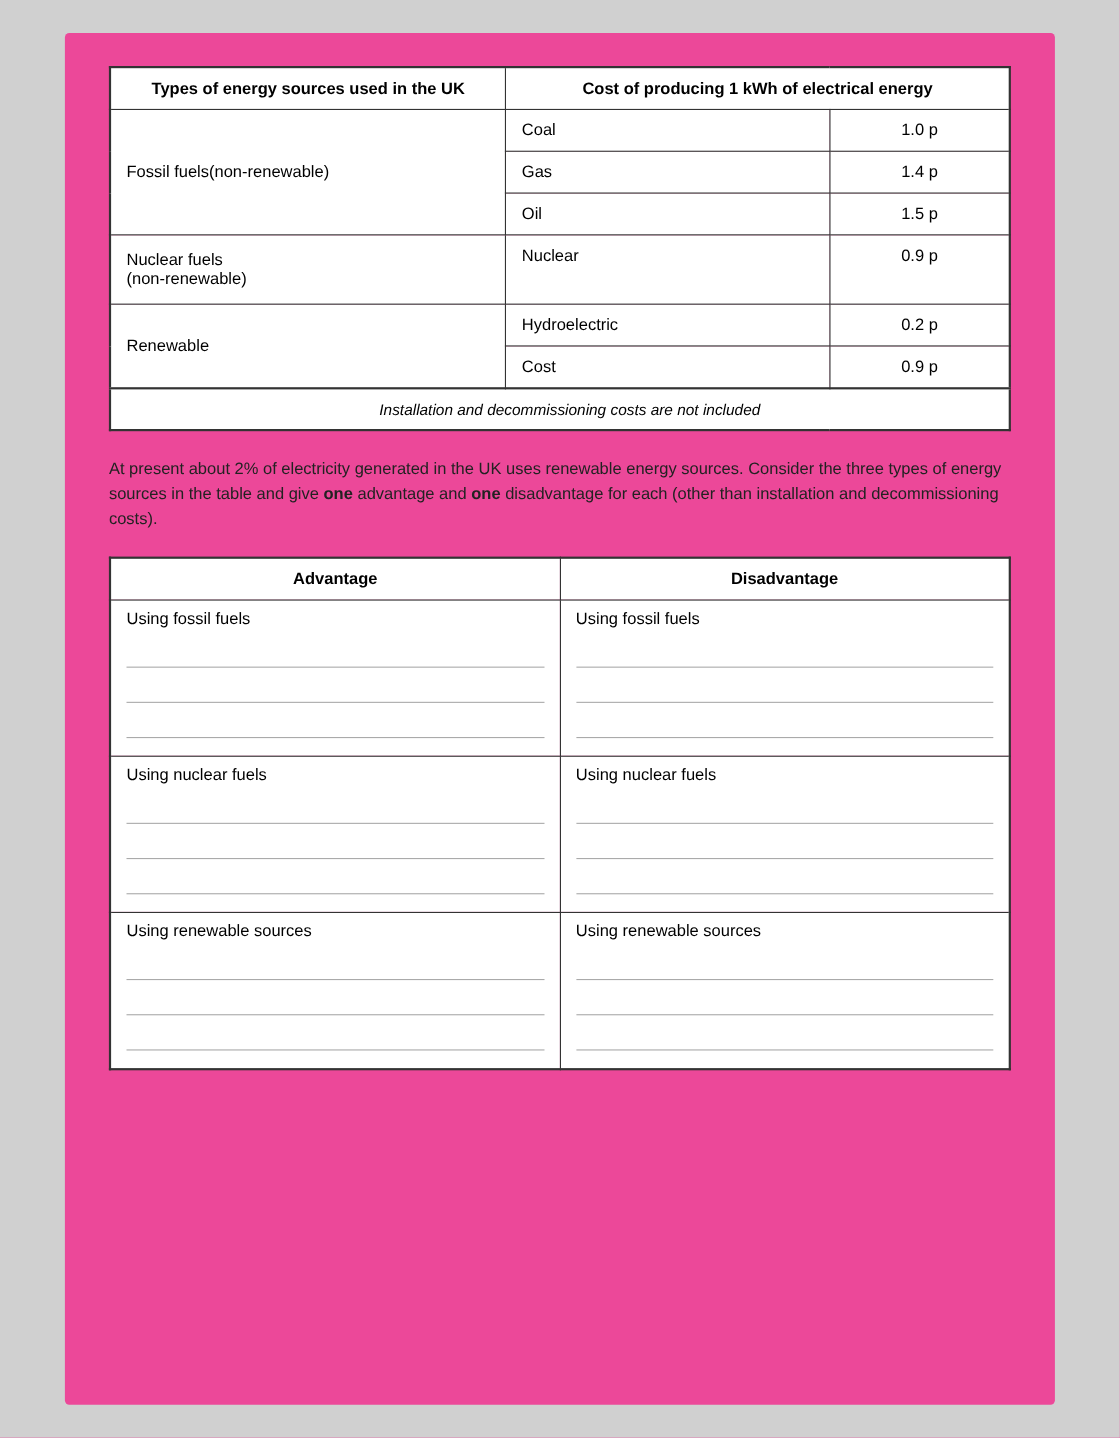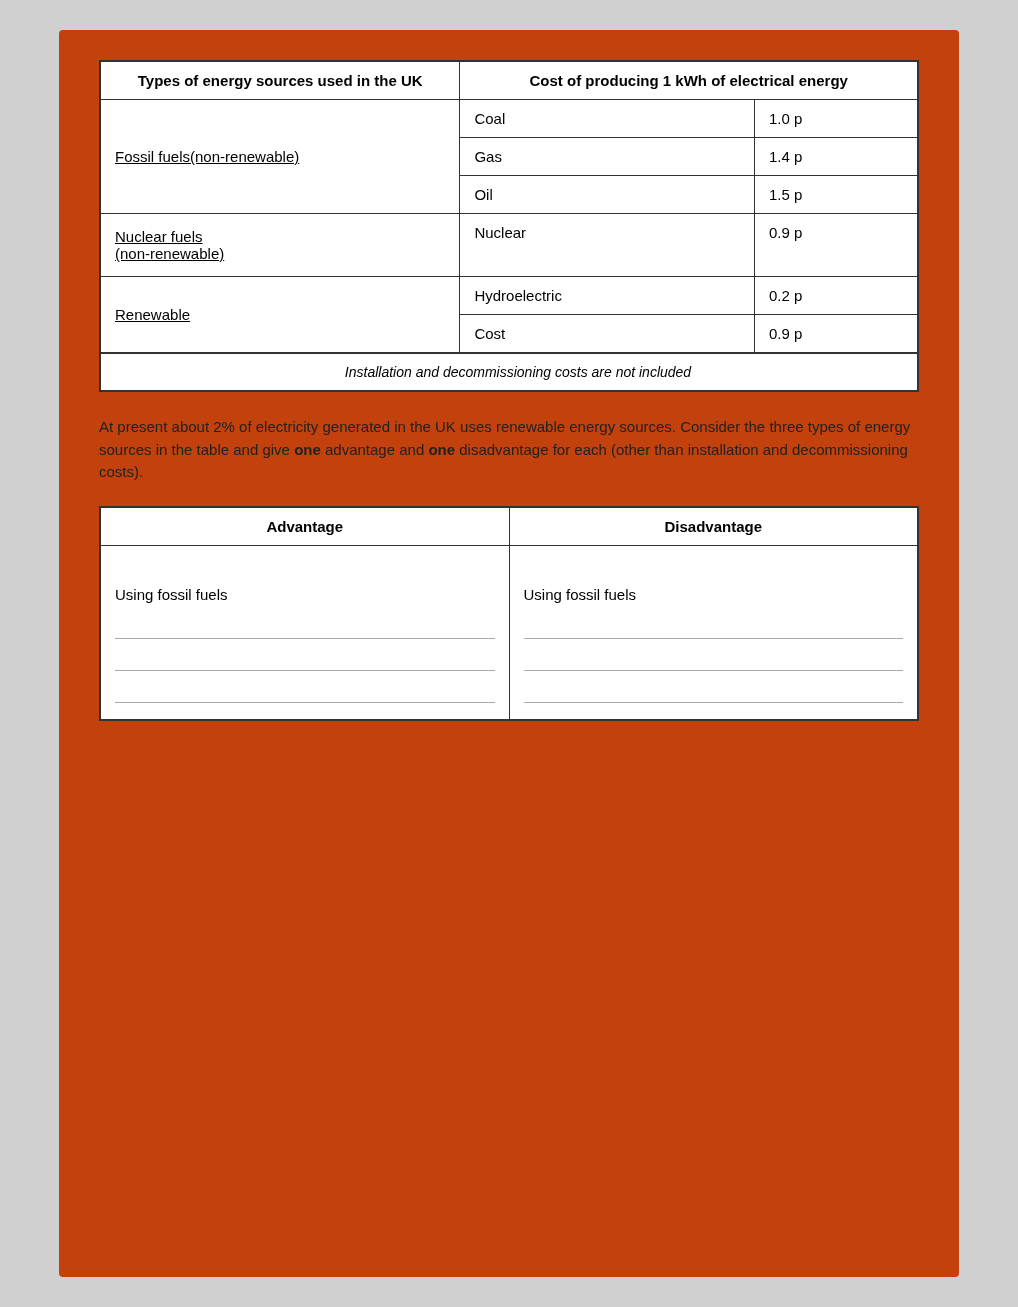--- a/index.html
+++ b/index.html
@@ -15,7 +15,7 @@
     }
 
     .page {
-      background: #c2410c;
+      background: #ec4899;
       width: 900px;
       padding: 30px 40px 40px 40px;
       border-radius: 4px;

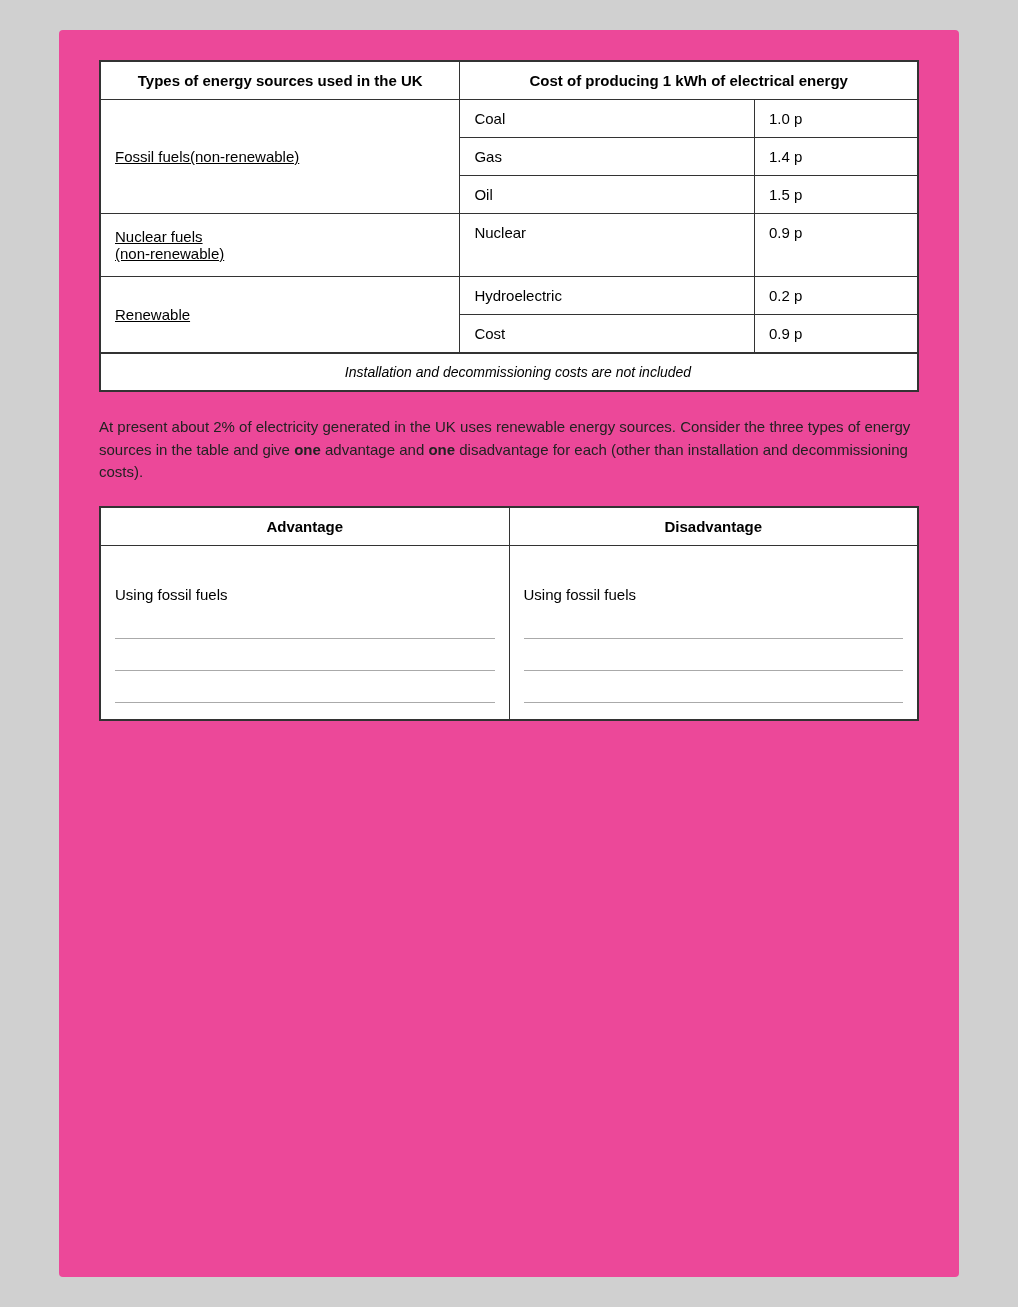--- a/index.html
+++ b/index.html
@@ -59,7 +59,7 @@
 
     .energy-table .col-cost {
       width: 100px;
-      text-align: left;
+      text-align: center;
     }
 
     .energy-table .footer-row td {

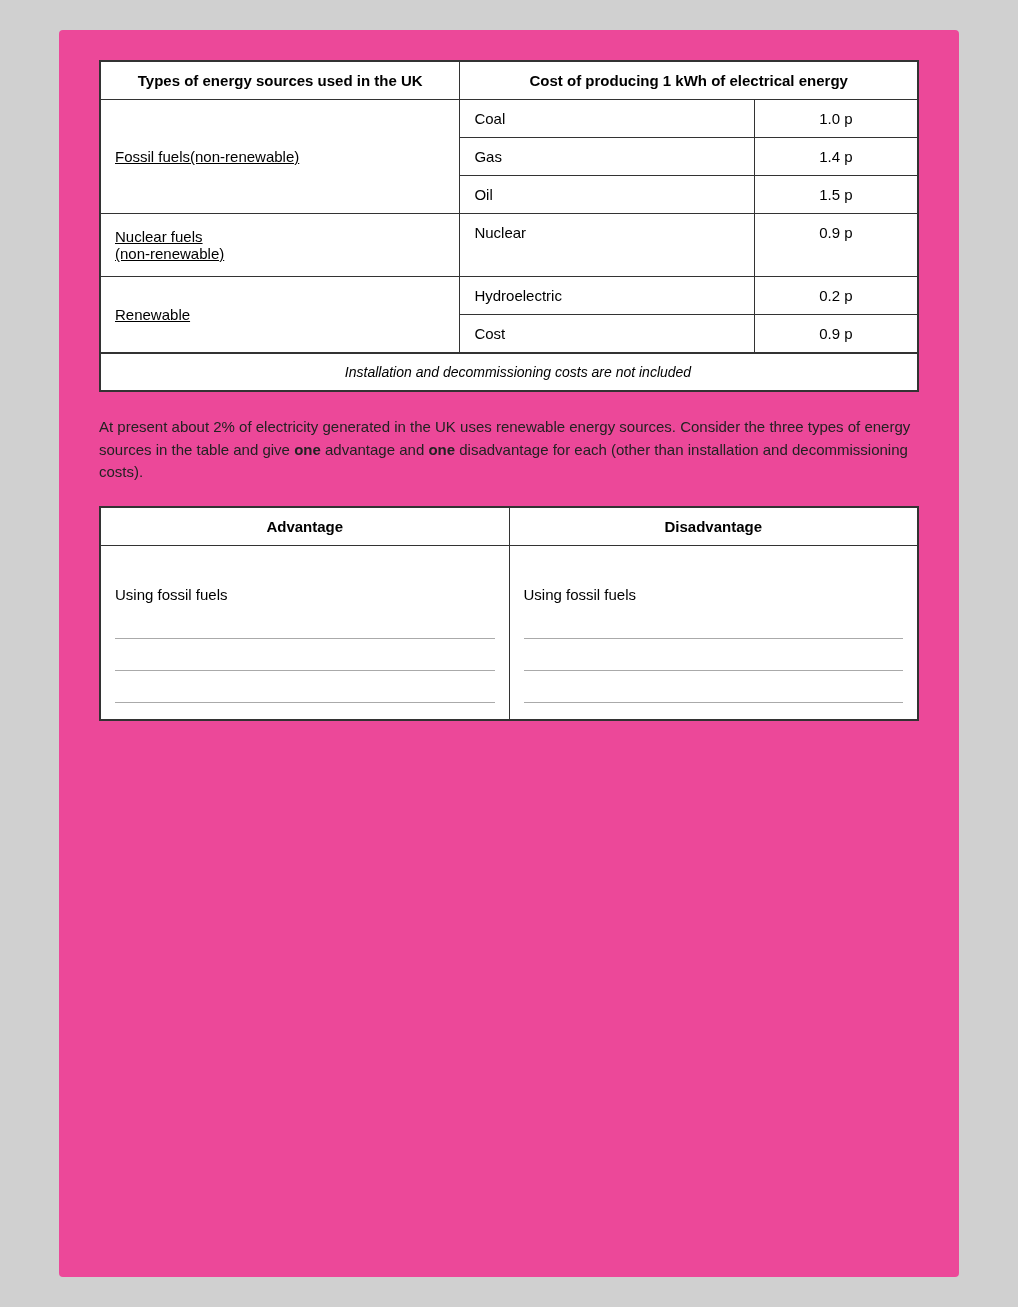--- a/index.html
+++ b/index.html
@@ -73,7 +73,6 @@
     
     .merged-type {
       vertical-align: middle;
-      text-decoration: underline;
     }
 
     

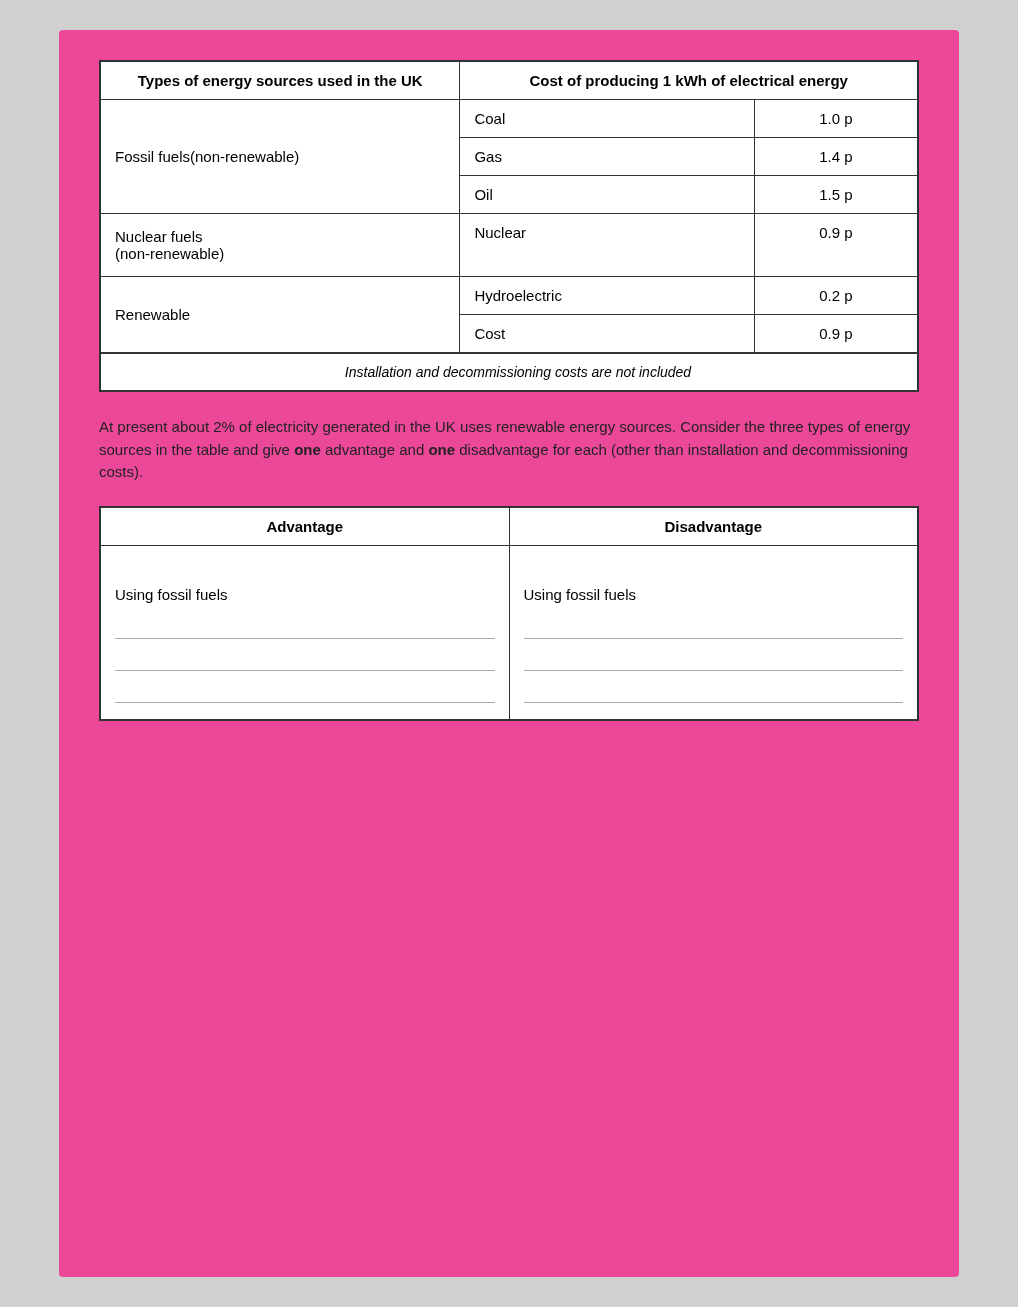--- a/index.html
+++ b/index.html
@@ -114,7 +114,6 @@
       font-size: 15px;
       margin-bottom: 8px;
       display: block;
-      margin-top: 32px;
     }
 
     .answer-lines {

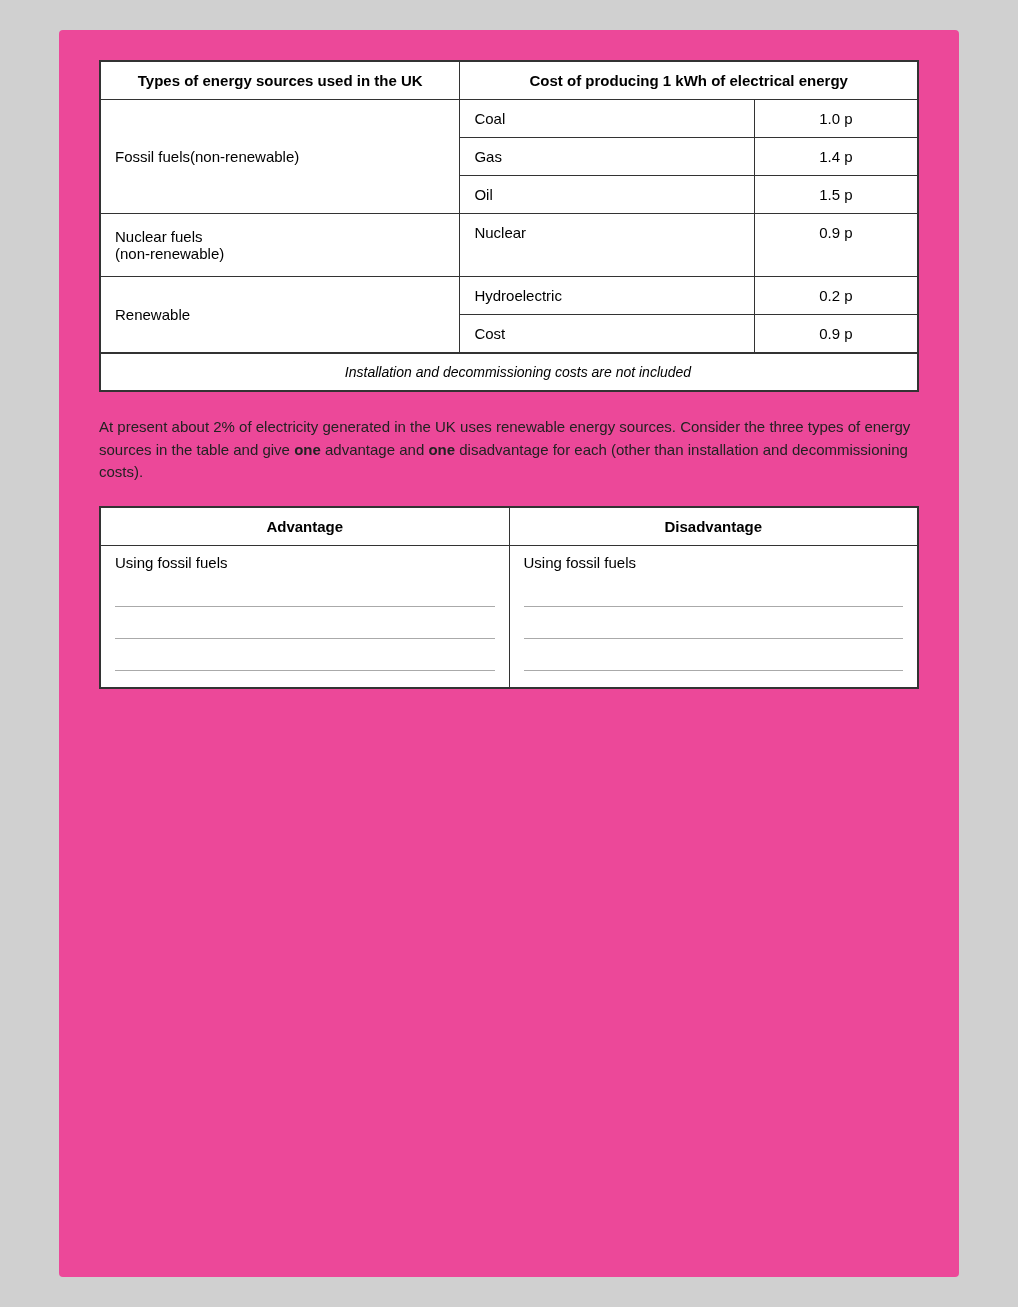--- a/index.html
+++ b/index.html
@@ -219,6 +219,24 @@
         </td>
       </tr>
 
+      <tr class="answer-pair">
+        <td>
+          <span class="answer-cell-label">Using nuclear fuels</span>
+          <div class="answer-lines">
+            <div class="answer-line"></div>
+            <div class="answer-line"></div>
+            <div class="answer-line"></div>
+          </div>
+        </td>
+        <td>
+          <span class="answer-cell-label">Using nuclear fuels</span>
+          <div class="answer-lines">
+            <div class="answer-line"></div>
+            <div class="answer-line"></div>
+            <div class="answer-line"></div>
+          </div>
+        </td>
+      </tr>
 
     </tbody>
   </table>

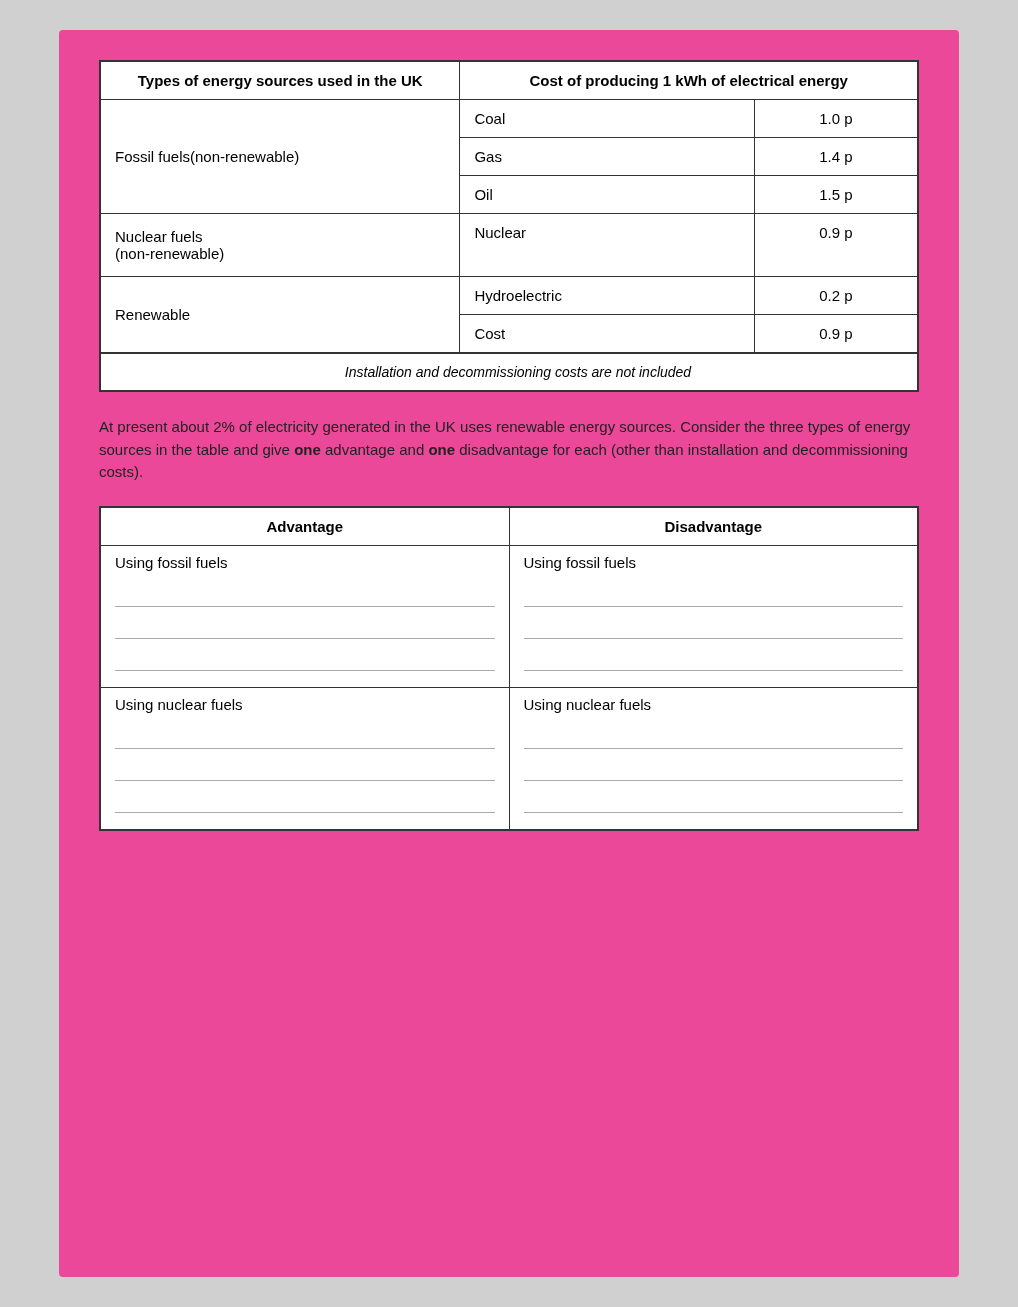--- a/index.html
+++ b/index.html
@@ -238,6 +238,24 @@
         </td>
       </tr>
 
+      <tr class="answer-pair">
+        <td>
+          <span class="answer-cell-label">Using renewable sources</span>
+          <div class="answer-lines">
+            <div class="answer-line"></div>
+            <div class="answer-line"></div>
+            <div class="answer-line"></div>
+          </div>
+        </td>
+        <td>
+          <span class="answer-cell-label">Using renewable sources</span>
+          <div class="answer-lines">
+            <div class="answer-line"></div>
+            <div class="answer-line"></div>
+            <div class="answer-line"></div>
+          </div>
+        </td>
+      </tr>
     </tbody>
   </table>
 

